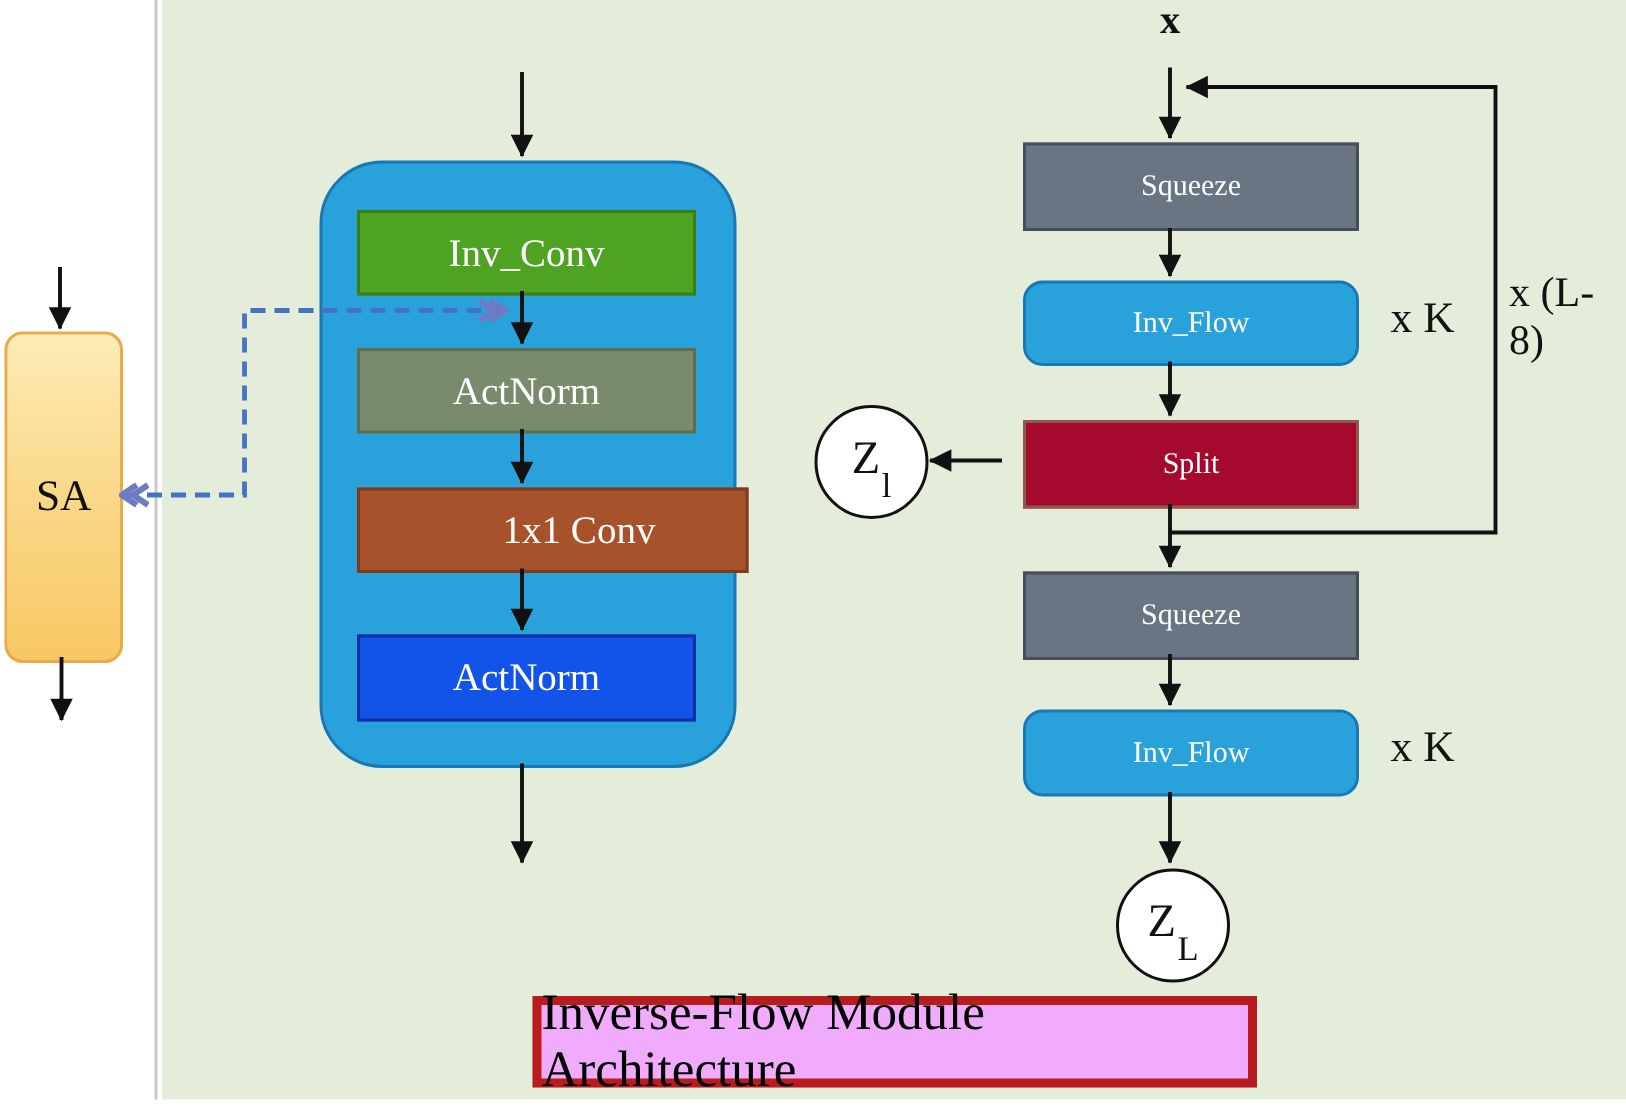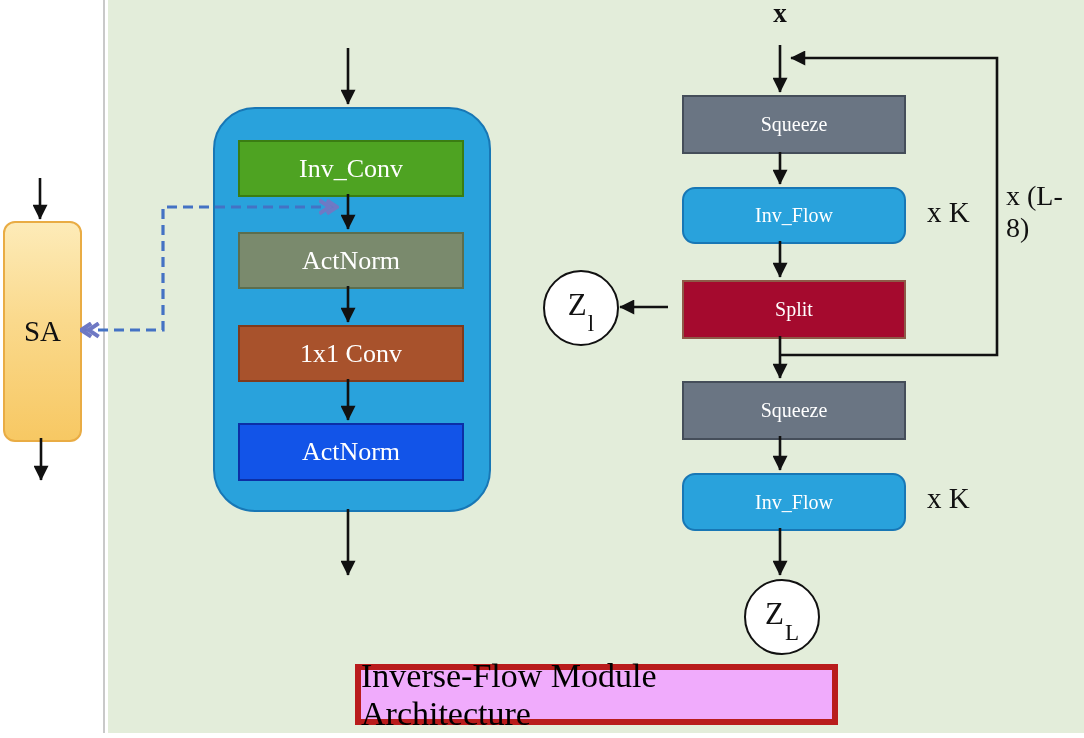--- a/index.html
+++ b/index.html
@@ -31,7 +31,7 @@
   }
   .layer-invconv{top:140px;background:#4EA322;border:2px solid #3A7D12;}
   .layer-actnorm{top:232px;background:#7A8A6D;border:2px solid #5C6E4E;}
-  .layer-conv1x1{top:325px;background:#A8522C;border:2px solid #7E3A1C;}
+  .layer-conv1x1{top:325px;background:#A8522C;border:2px solid #7E3A1C;padding-left:35px;}
   .layer-coupling{top:423px;height:54px;background:#1254E8;border:2px solid #0C2FA6;}
 
   .step-caption{

